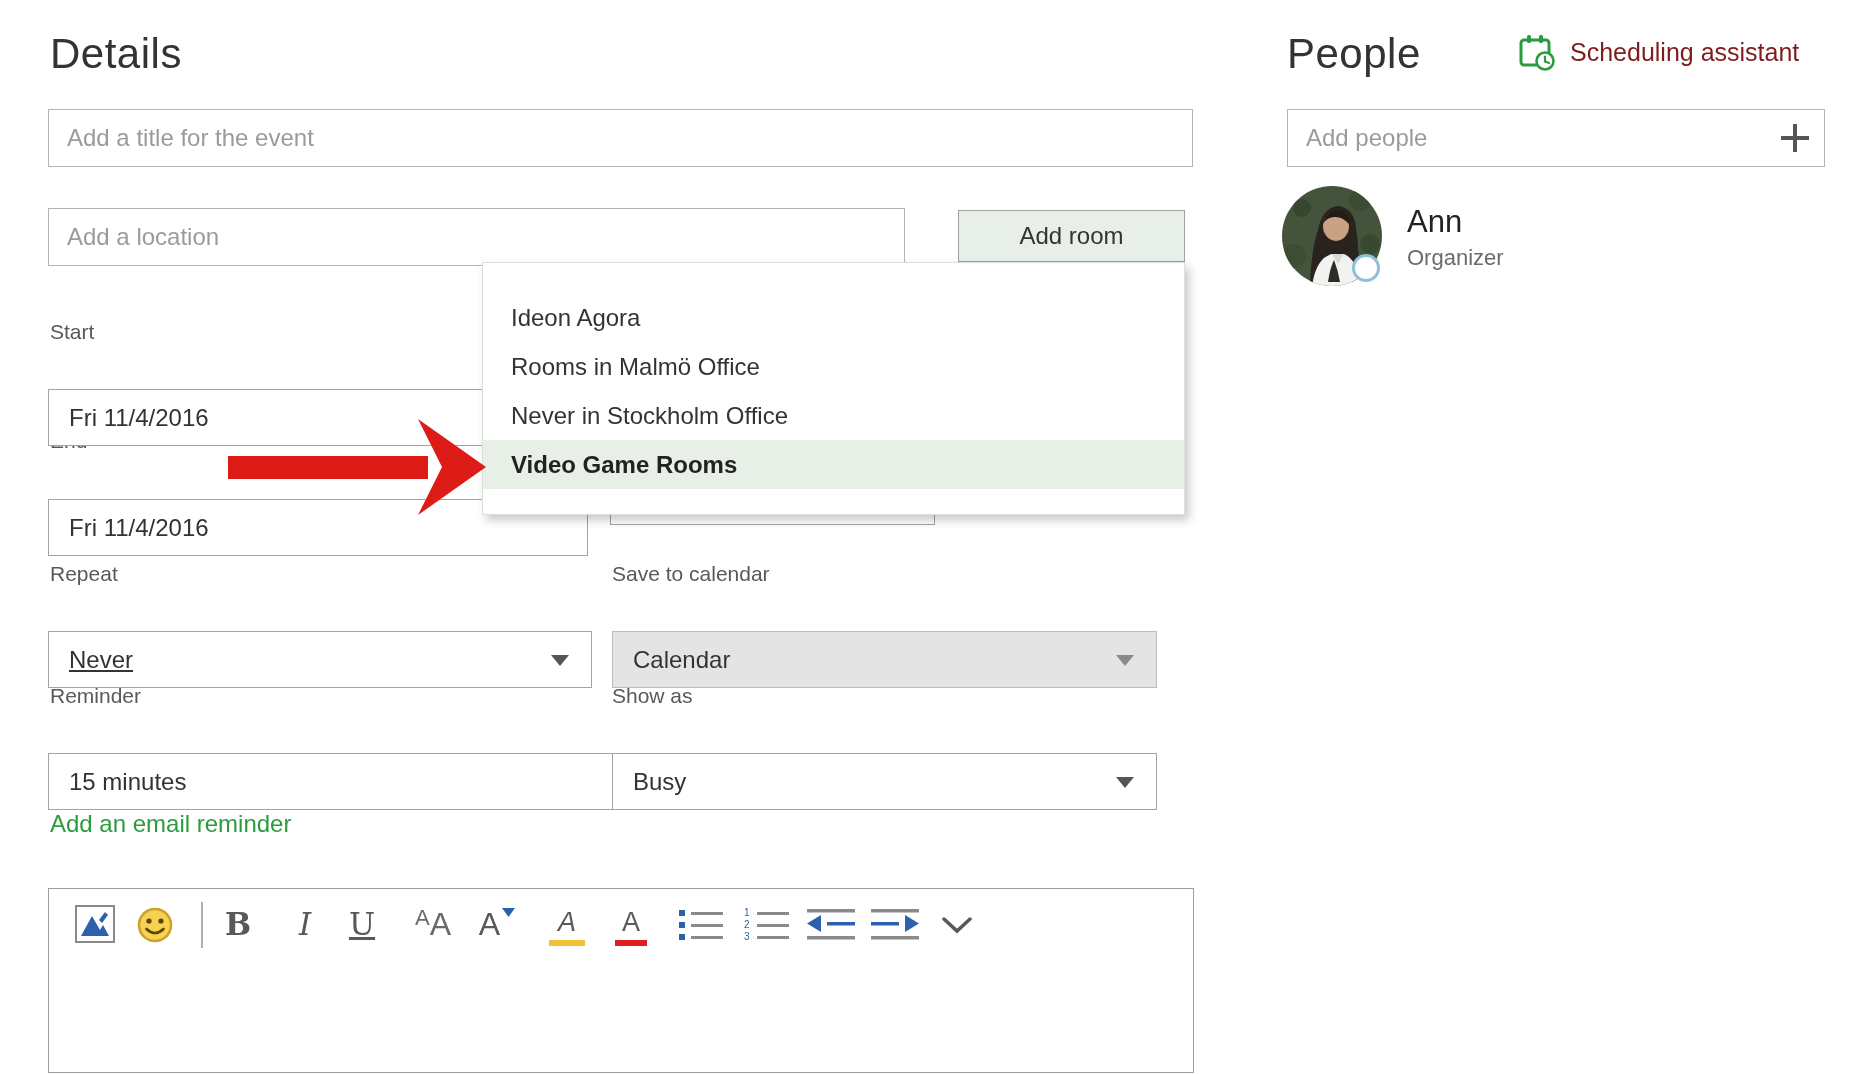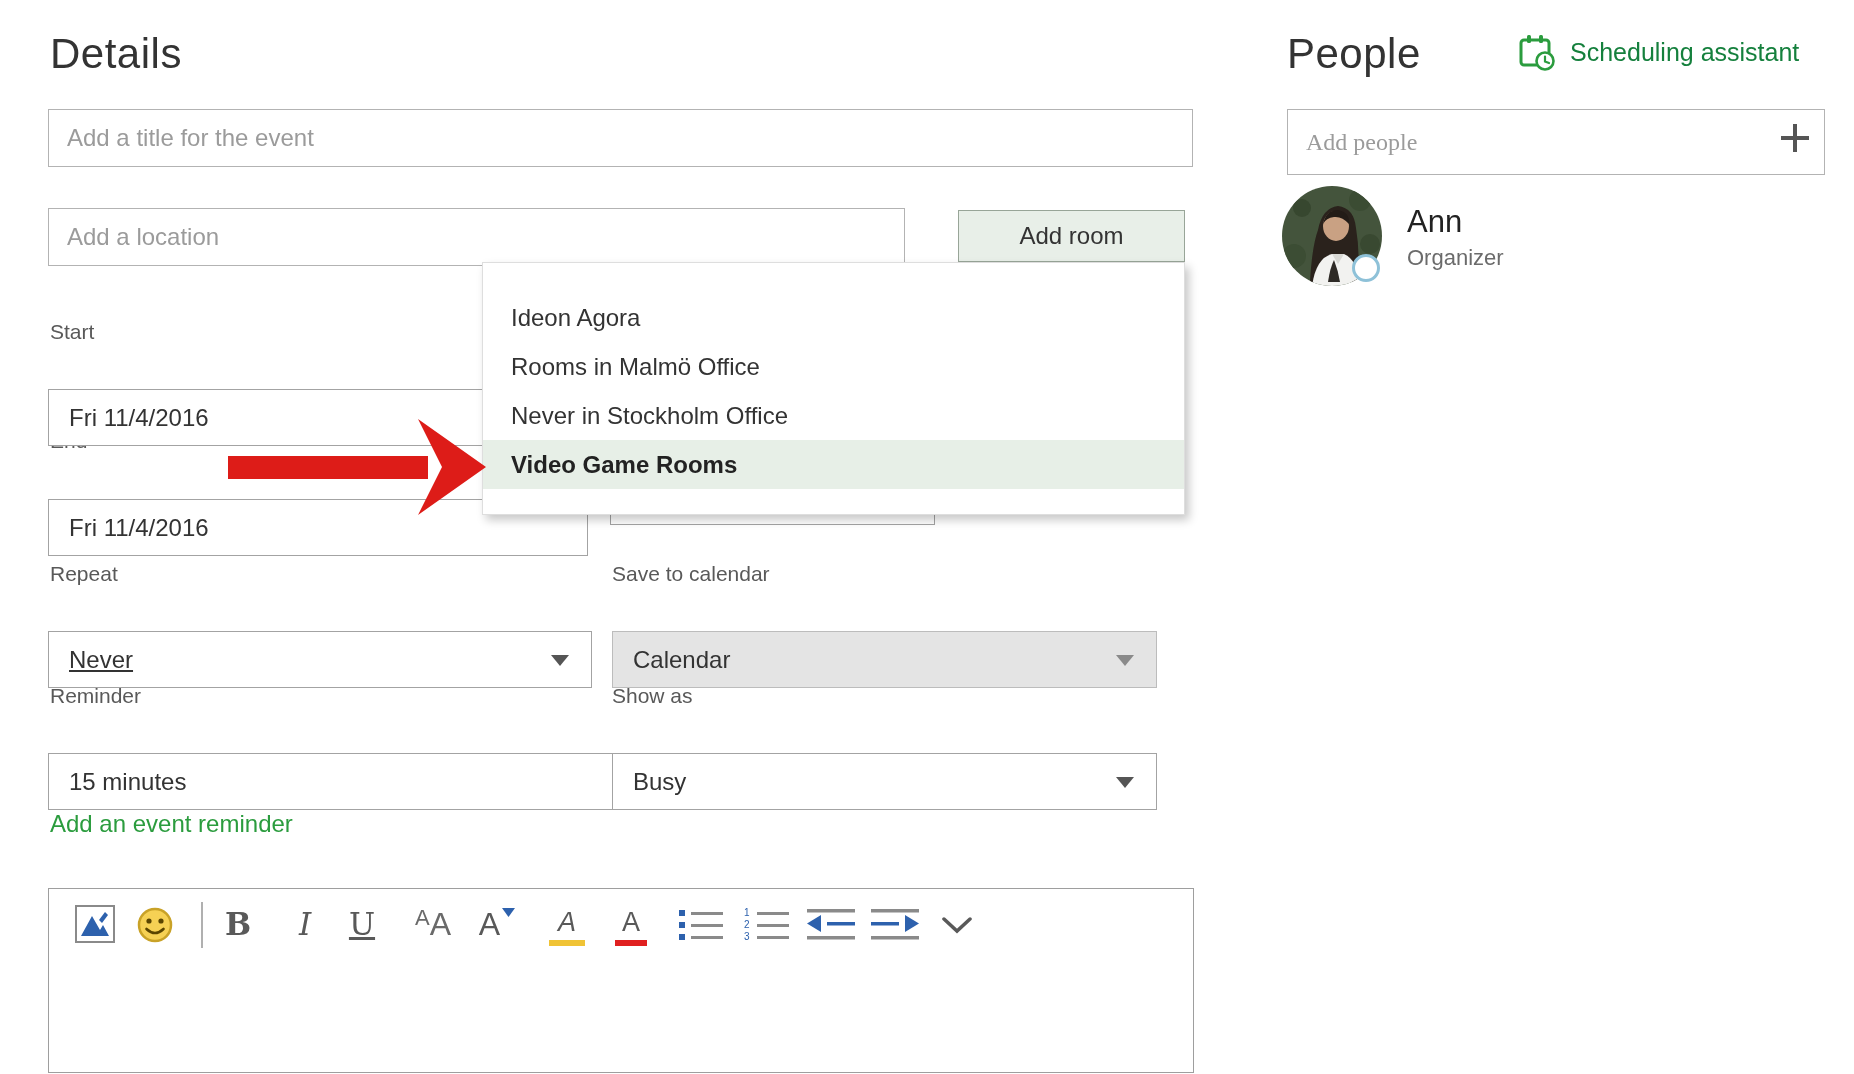--- a/index.html
+++ b/index.html
@@ -50,7 +50,7 @@
   .serif-glyph { font-family:"DejaVu Serif", serif; color:#595959; }
 
   .sched-btn { position:absolute; left:1518px; top:33px; display:flex; align-items:center; cursor:pointer; }
-  .sched-label { font-size:25px; color:#15803d; margin-left:14px; }
+  .sched-label { font-size:25px; color:#7f1d1d; margin-left:14px; }
 
   .plus-wrap { position:absolute; left:1770px; top:112px; width:50px; height:52px;
                display:flex; align-items:center; justify-content:center; cursor:pointer; }

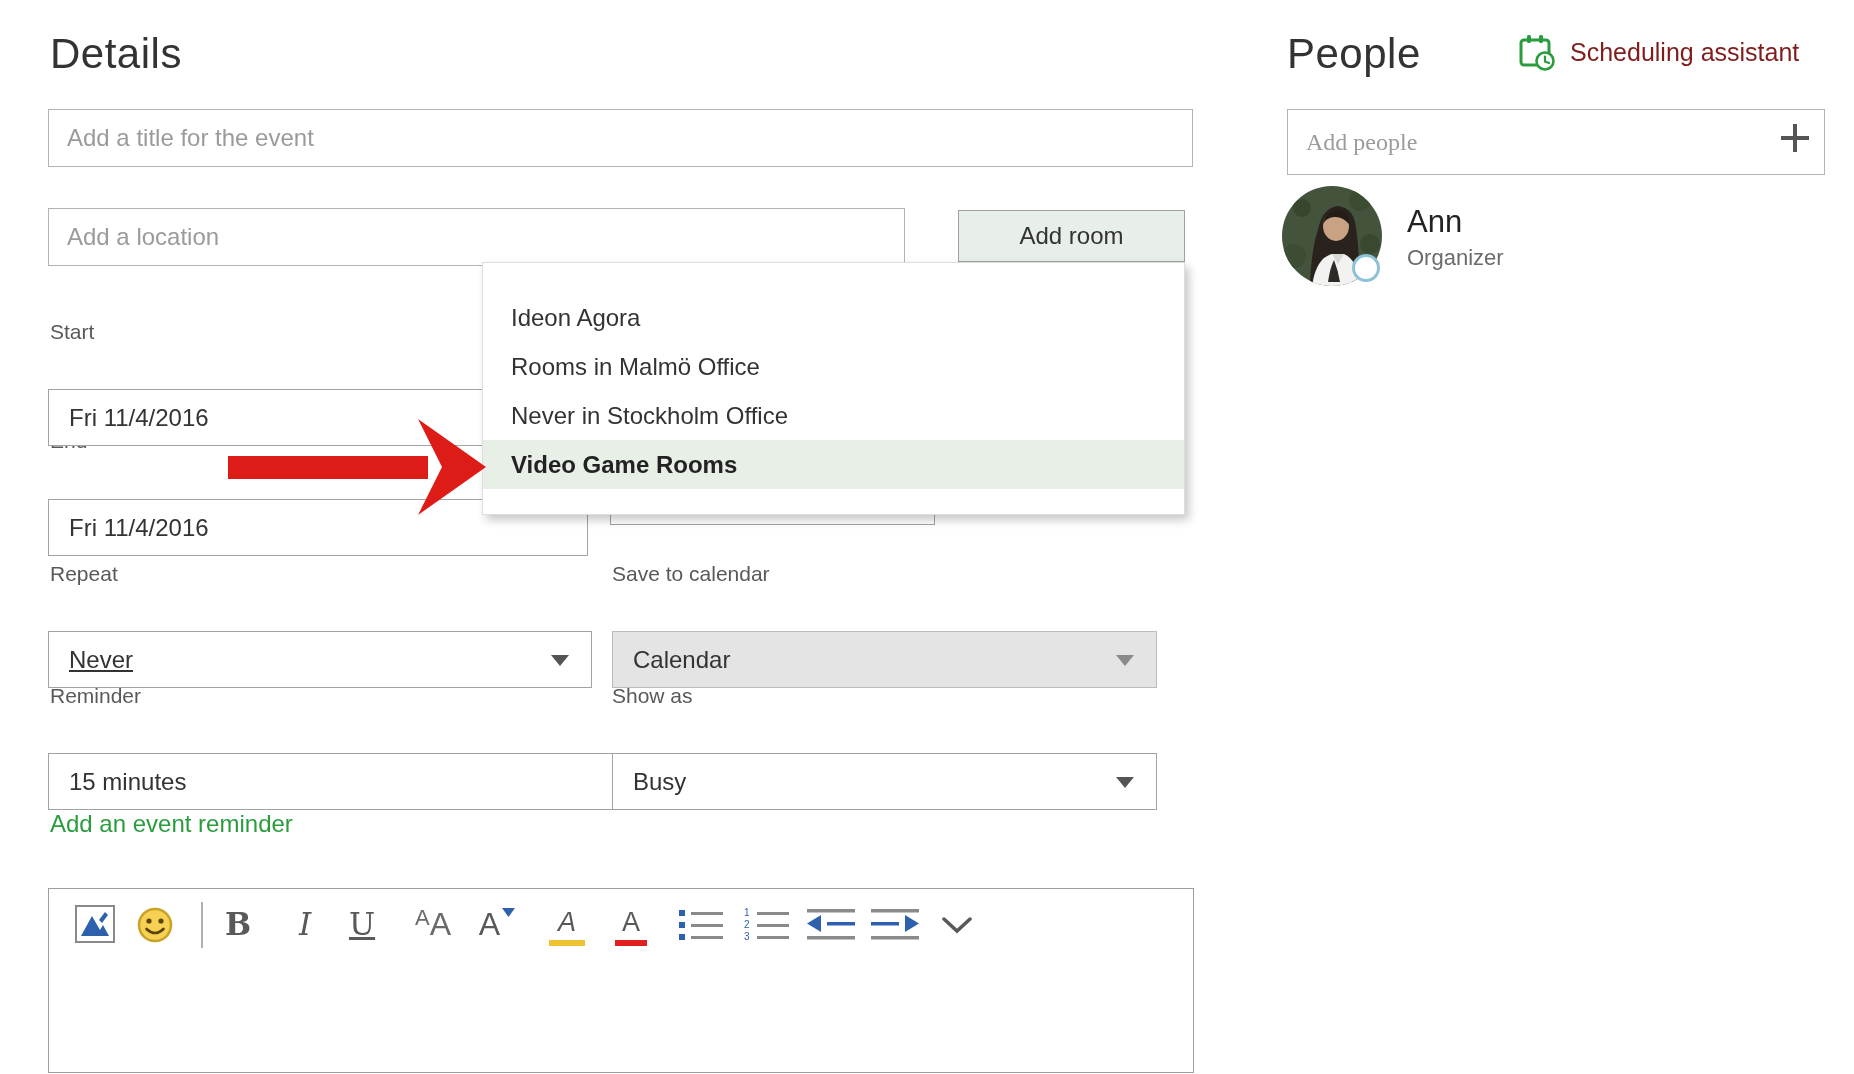--- a/index.html
+++ b/index.html
@@ -233,7 +233,7 @@
     <span class="sched-label">Scheduling assistant</span>
   </div>
 
-  <input class="txt-input" style="left: 1287px; top: 109px; width: 538px; height: 66px; padding-right: 28px; font-family: Liberation Serif, serif;" placeholder="Add people">
+  <input class="txt-input" style="left: 1287px; top: 109px; width: 538px; height: 58px; padding-right: 28px;" placeholder="Add people">
   <div class="plus-wrap">
     <svg width="32" height="32" viewBox="0 0 32 32">
       <rect x="14" y="2" width="4" height="28" fill="#555"></rect>

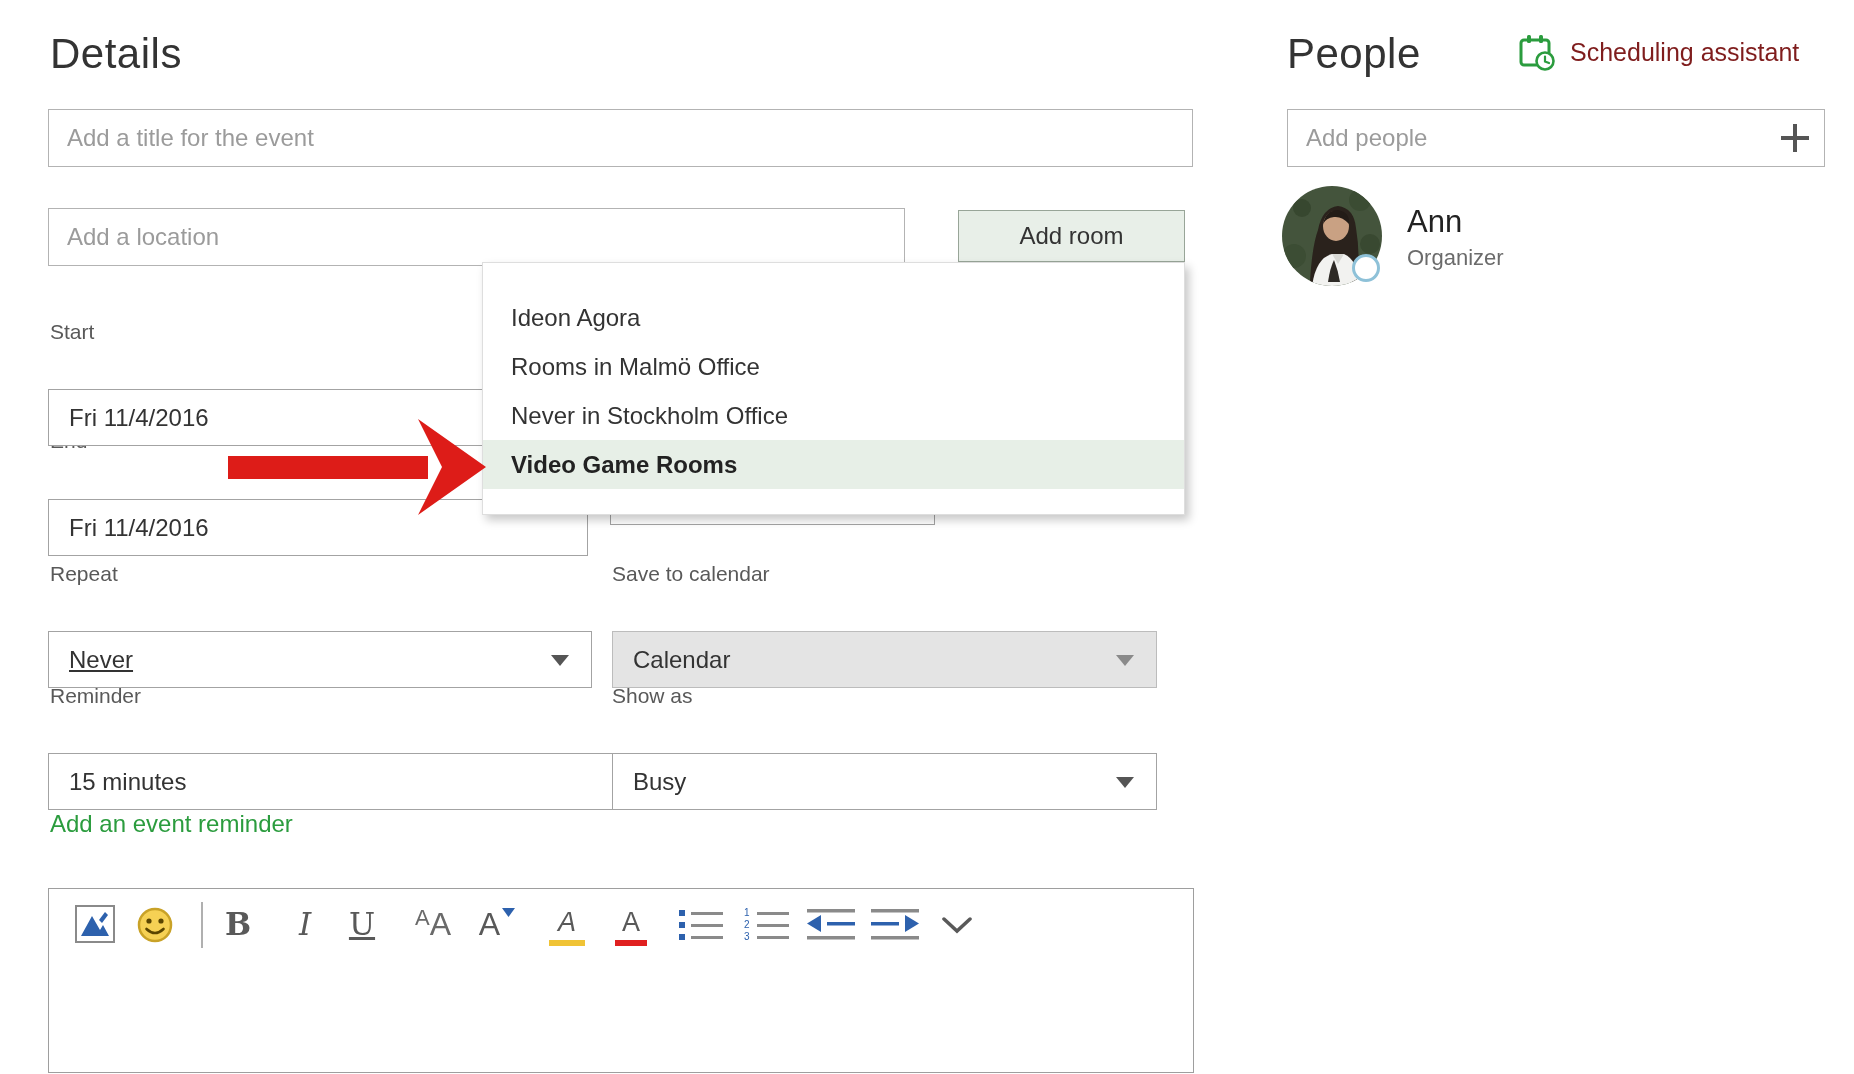--- a/index.html
+++ b/index.html
@@ -121,7 +121,7 @@
     <span class="chev"></span>
   </div>
 
-  <a class="green-link">Add an event reminder</a>
+  <a class="green-link">Add an email reminder</a>
 
   <div class="editor">
 

